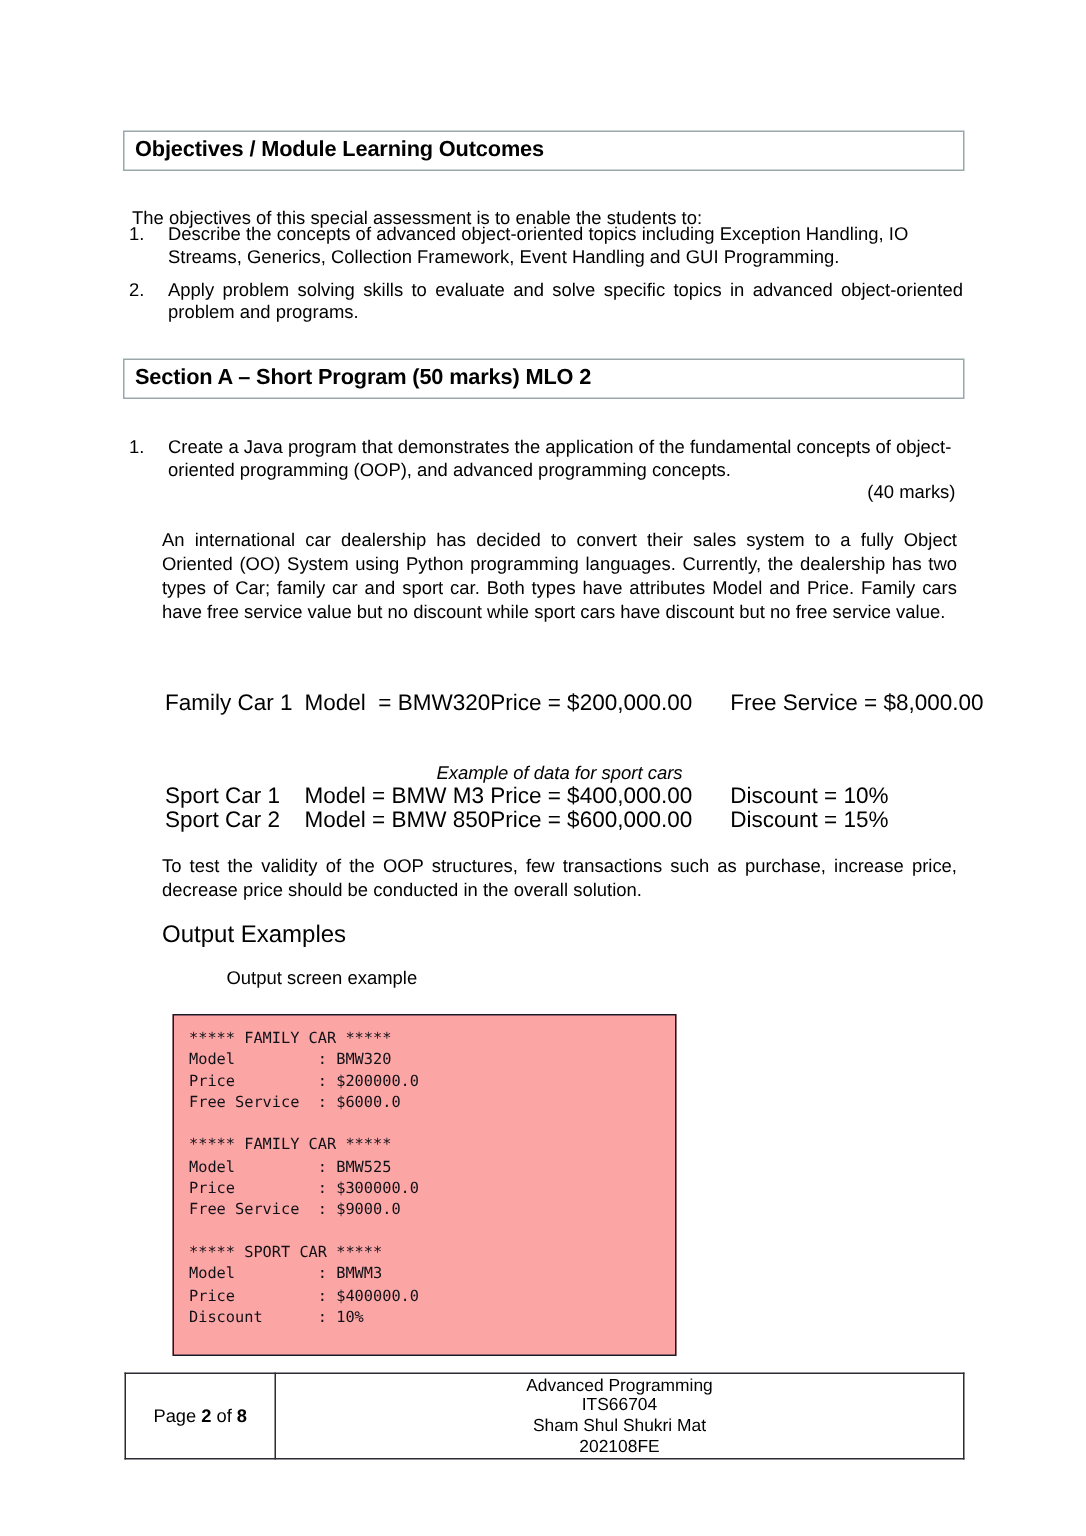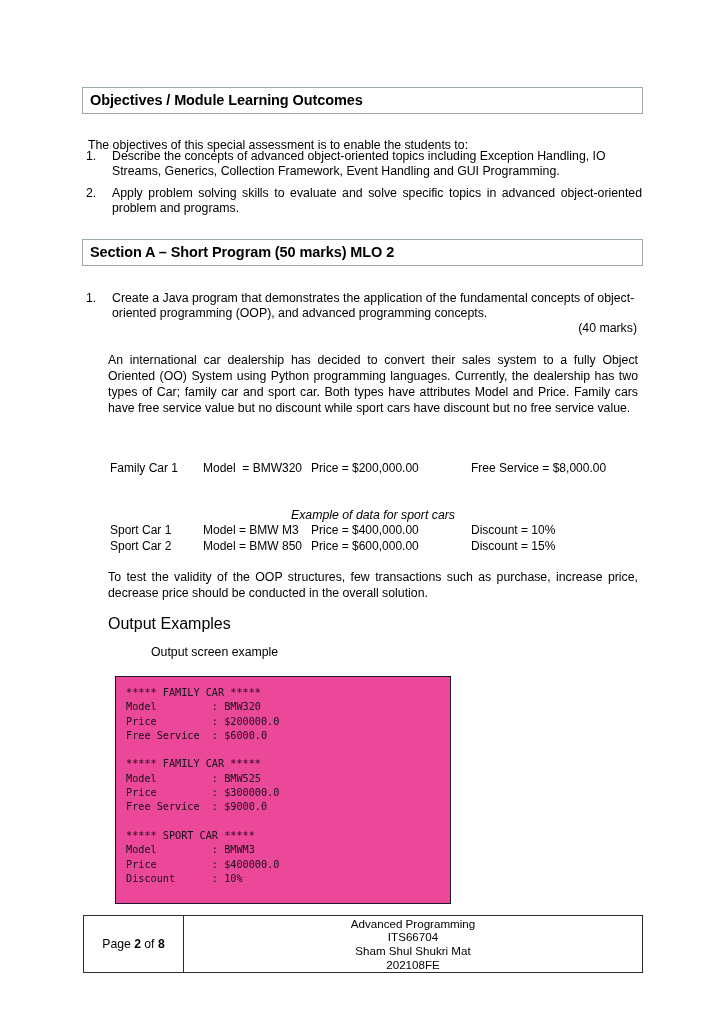--- a/index.html
+++ b/index.html
@@ -108,7 +108,7 @@
   .data-table {
     position: absolute;
     border-collapse: collapse;
-    font-size: 12px;
+    font-size: 15px;
   }
   .data-table td {
     padding: 0 0 1px 0;

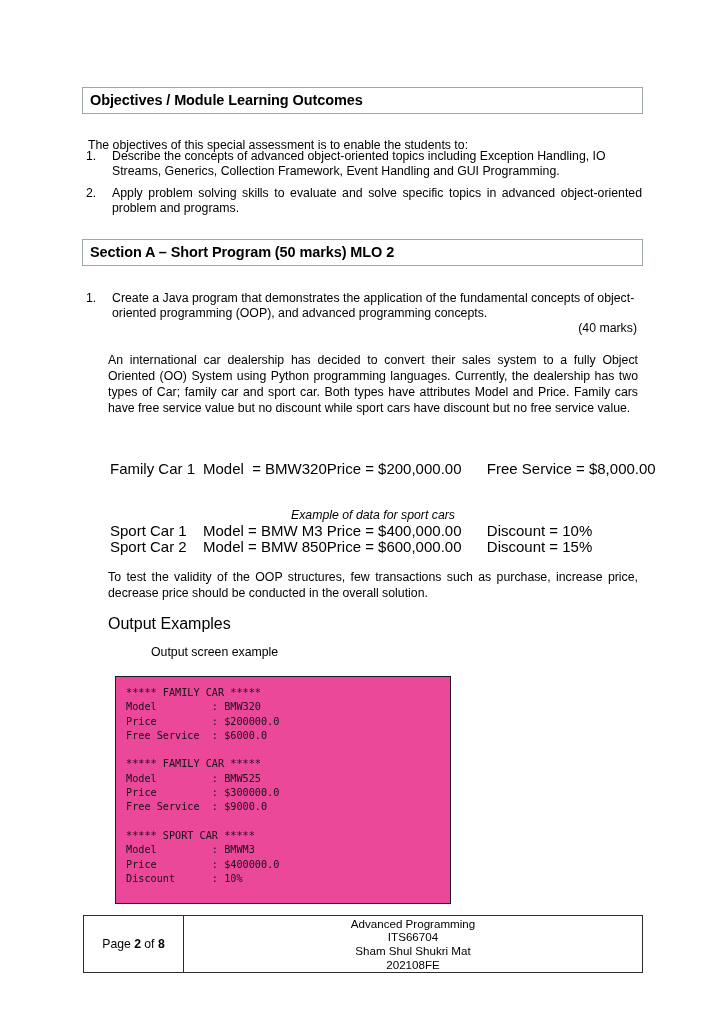--- a/index.html
+++ b/index.html
@@ -156,7 +156,7 @@
     height: 228px;
     box-sizing: border-box;
     border: 1px solid #1a1a28;
-    background: #ec4899;
+    background: #fca5a5;
     padding: 9px 0 0 10px;
   }
   #console-box pre {

